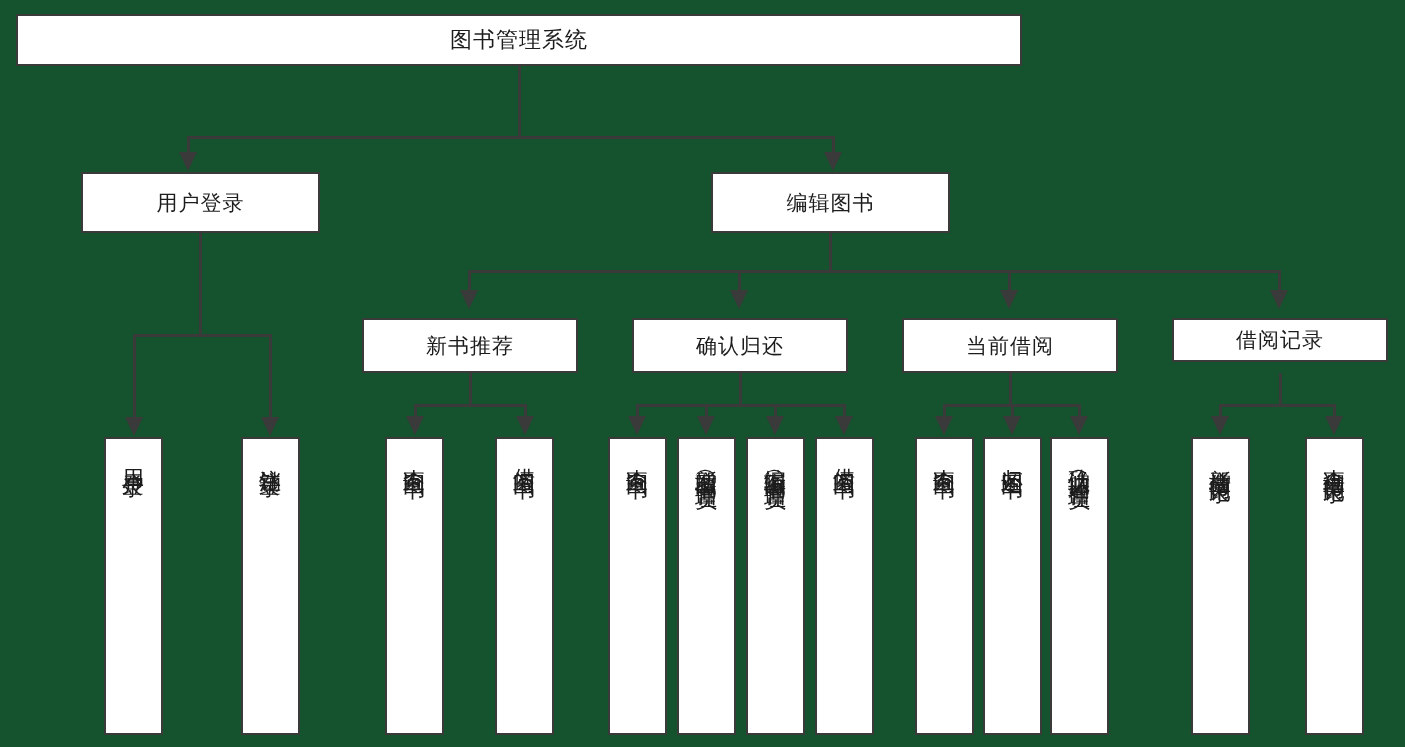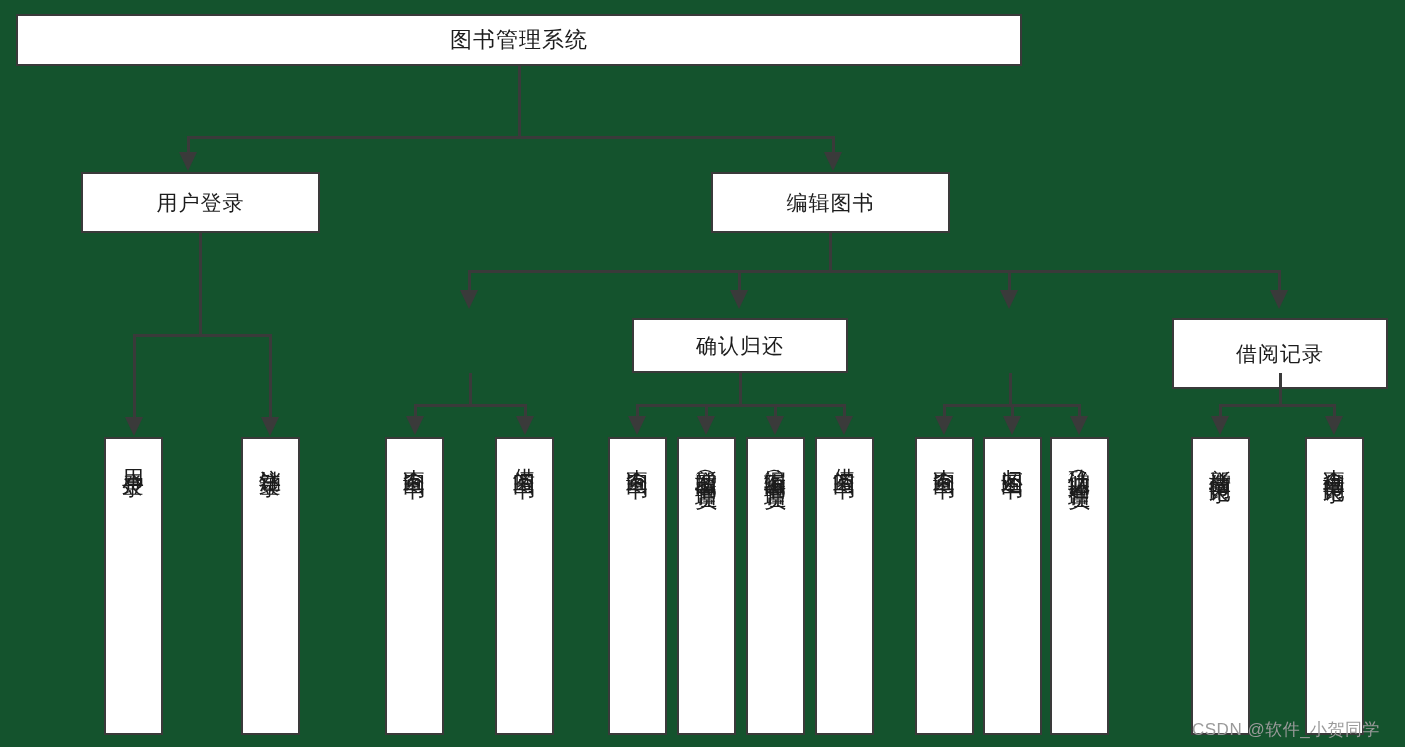--- a/index.html
+++ b/index.html
@@ -125,6 +125,9 @@
   <div class="vline" style="left:1278px; top:270px; height:22px;"></div>
   <div class="arrow" style="left:1270px; top:290px;"></div>
 
+  <div class="node h-text" style="left:362px; top:318px; width:216px; height:55px;">
+    <span>新书推荐</span>
+  </div>
   <div class="node h-text" style="left:632px; top:318px; width:216px; height:55px;">
     <span>确认归还</span>
   </div>

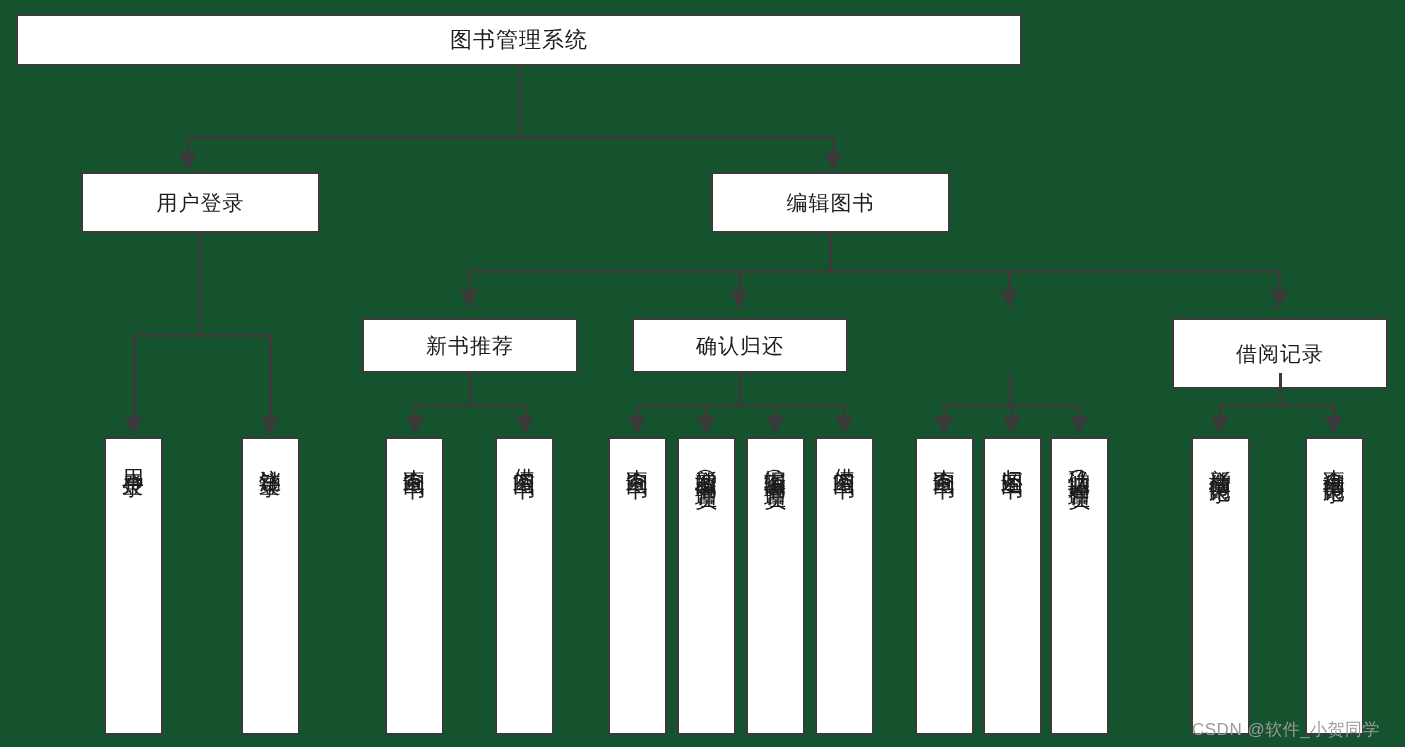--- a/index.html
+++ b/index.html
@@ -131,6 +131,9 @@
   <div class="node h-text" style="left:632px; top:318px; width:216px; height:55px;">
     <span>确认归还</span>
   </div>
+  <div class="node h-text" style="left:902px; top:318px; width:216px; height:55px;">
+    <span>当前借阅</span>
+  </div>
   <div class="node h-text" style="left:1172px; top:318px; width:216px; height:71px;">
     <span>借阅记录</span>
   </div>

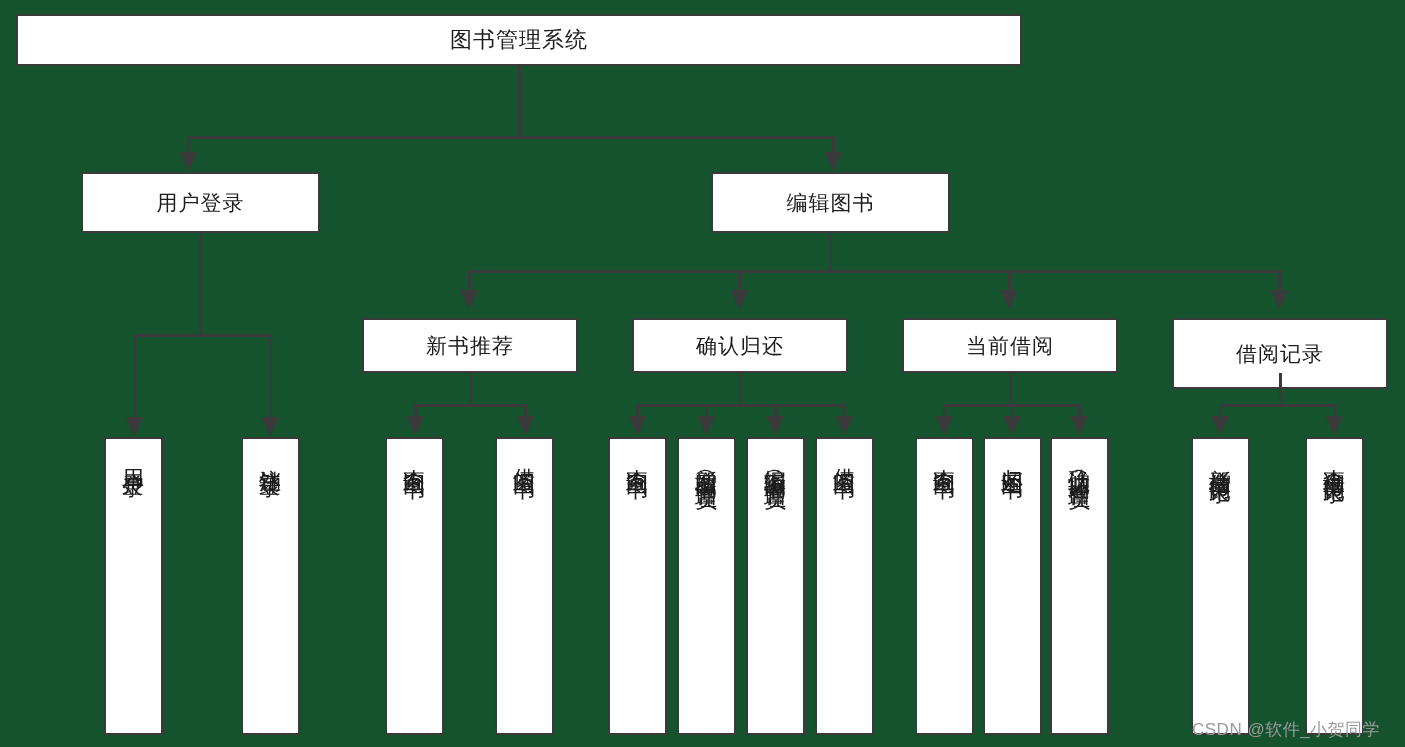--- a/index.html
+++ b/index.html
@@ -134,7 +134,7 @@
   <div class="node h-text" style="left:902px; top:318px; width:216px; height:55px;">
     <span>当前借阅</span>
   </div>
-  <div class="node h-text" style="left:1172px; top:318px; width:216px; height:71px;">
+  <div class="node h-text" style="left:1172px; top:318px; width:216px; height:44px;">
     <span>借阅记录</span>
   </div>
 

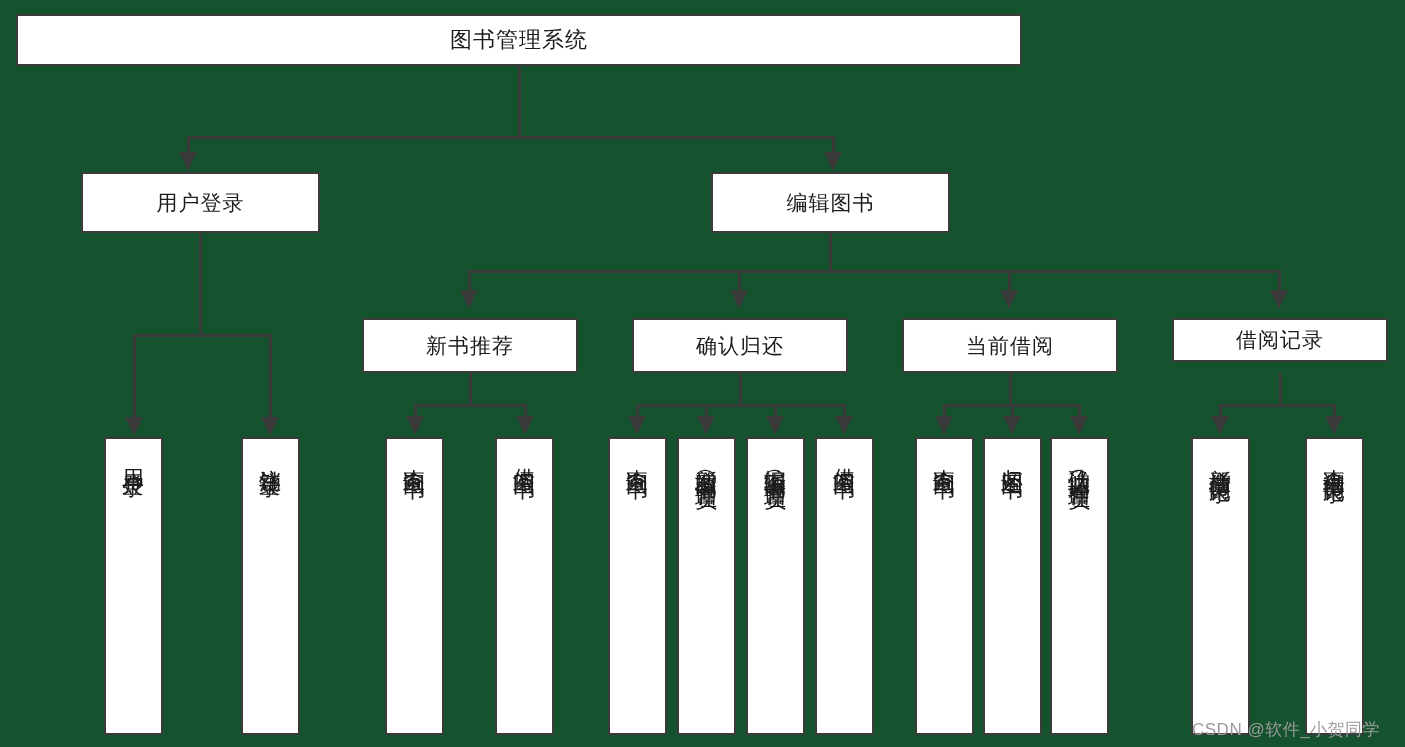--- a/index.html
+++ b/index.html
@@ -216,7 +216,6 @@
     <span class="vlabel">查询借阅记录</span>
   </div>
 
-  <div id="watermark" style="left:1192px; top:718px;">CSDN @软件_小贺同学</div>
 
 </div>
 

